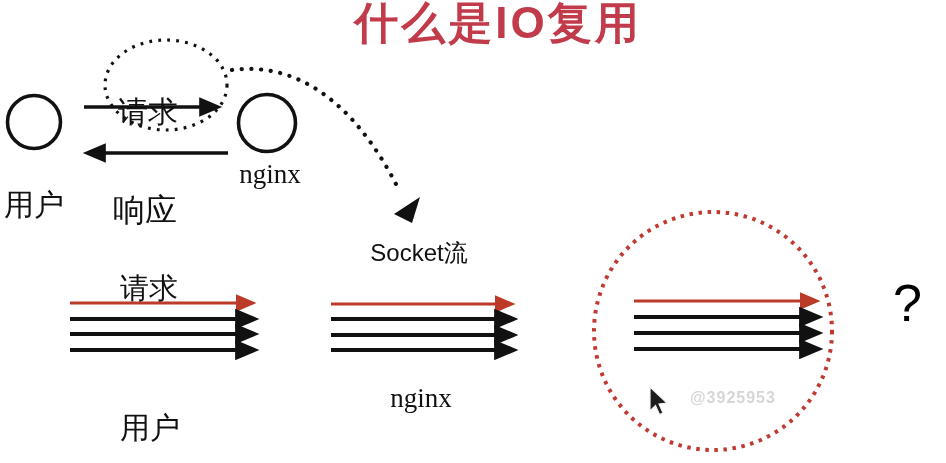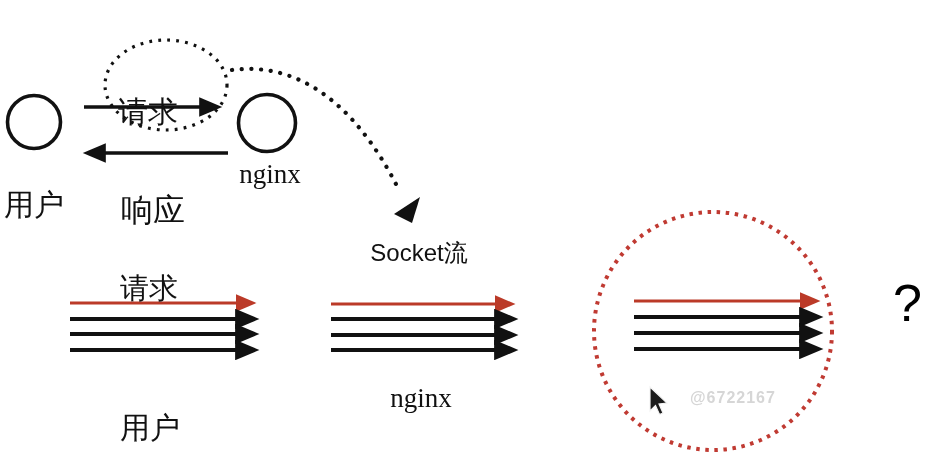--- a/index.html
+++ b/index.html
@@ -93,6 +93,7 @@
     <polygon points="650,387 650,411 655.5,405.5 659.5,414.5 663,413 659,404 667,403" fill="#1c1c1c" stroke="#f4f4f4" stroke-width="1.2"></polygon>
   </svg>
 
+  <div class="txt title center">什么是IO复用</div>
 
   <div class="txt lbl-cn user-label center">用户</div>
   <div class="txt lbl-cn req-label center">请求</div>

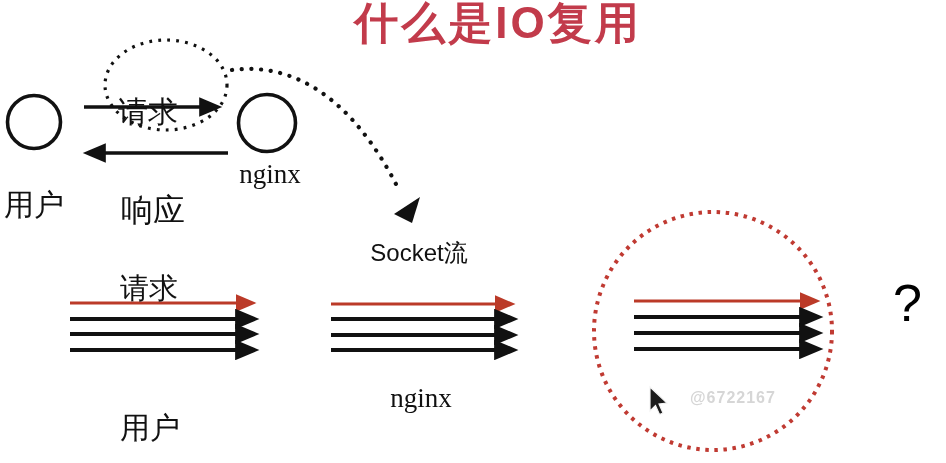--- a/index.html
+++ b/index.html
@@ -30,7 +30,7 @@
   .serif{font-family:"Liberation Serif",serif;font-weight:400;}
   .user-label{left:0px;top:155px;width:68px;font-size:30px;}
   .req-label{left:108px;top:62px;width:80px;font-size:30px;}
-  .resp-label{left:105px;top:160px;width:80px;font-size:32px;text-align:right;}
+  .resp-label{left:105px;top:160px;width:80px;font-size:32px;}
   .nginx-top-label{left:230px;top:160px;width:80px;font-size:27px;}
   .g1-top{left:99px;top:239px;width:100px;font-size:29px;}
   .g1-bottom{left:100px;top:378px;width:100px;font-size:30px;}

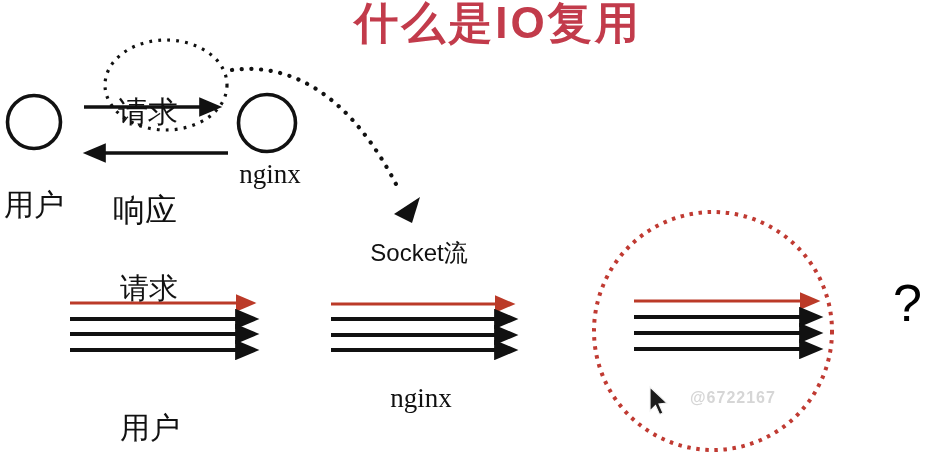--- a/index.html
+++ b/index.html
@@ -107,7 +107,7 @@
   <div class="txt serif g2-bottom center">nginx</div>
 
 
-  <div class="txt watermark">@6722167</div>
+  <div class="txt watermark">@3925953</div>
 
   <div class="txt question">?</div>
 

